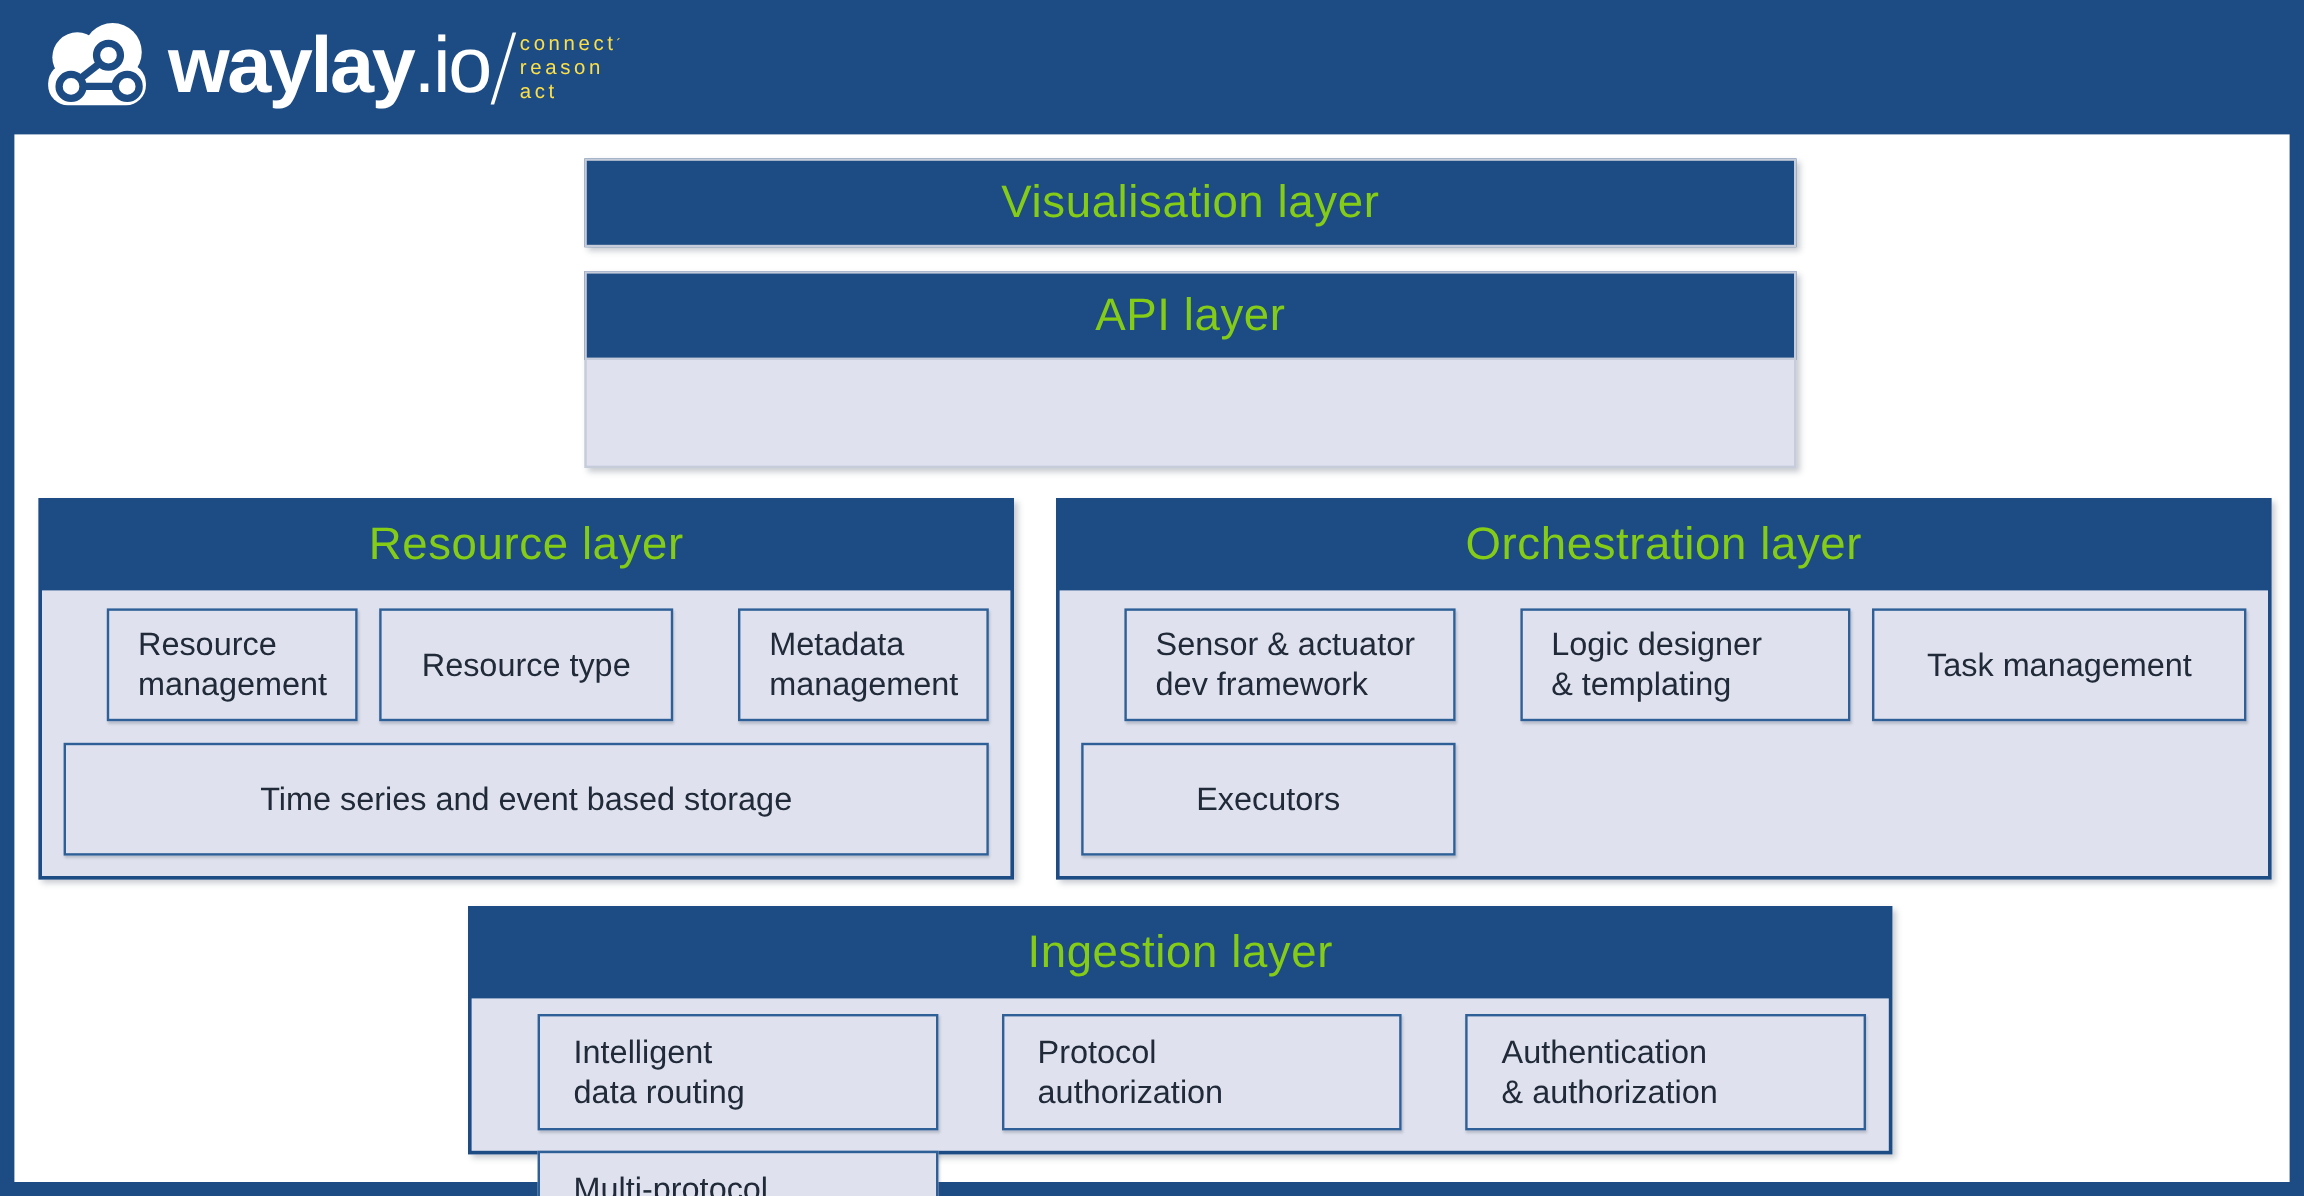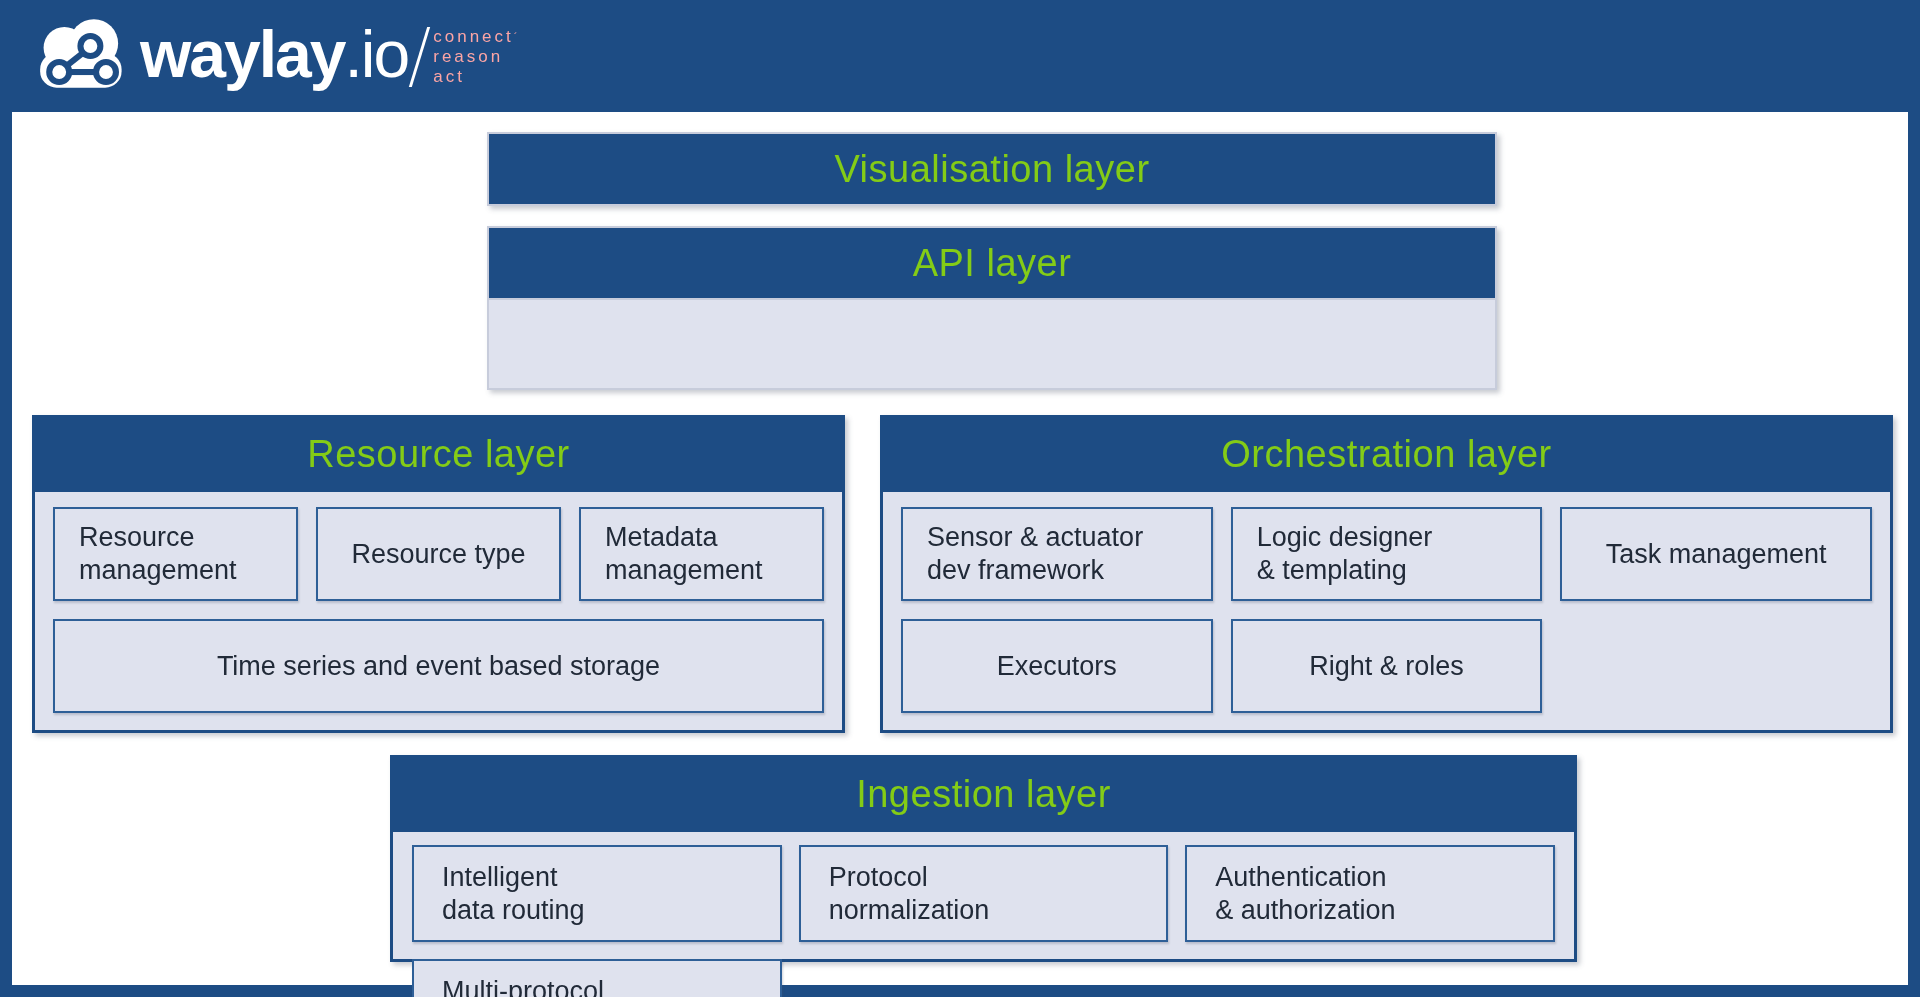--- a/index.html
+++ b/index.html
@@ -26,7 +26,7 @@
     width: 3px; height: 60px; background: #ffffff;
     transform: skewX(-17deg); margin-right: 12px;
   }
-  .tagline { color: #fca5a5; font-size: 17px; letter-spacing: 3px; line-height: 20px; font-weight: 400; }
+  .tagline { color: #fde047; font-size: 17px; letter-spacing: 3px; line-height: 20px; font-weight: 400; }
   .tagline .tl-line { display: block; }
   .tm-mark { font-size: 11px; vertical-align: top; letter-spacing: 0; }
 

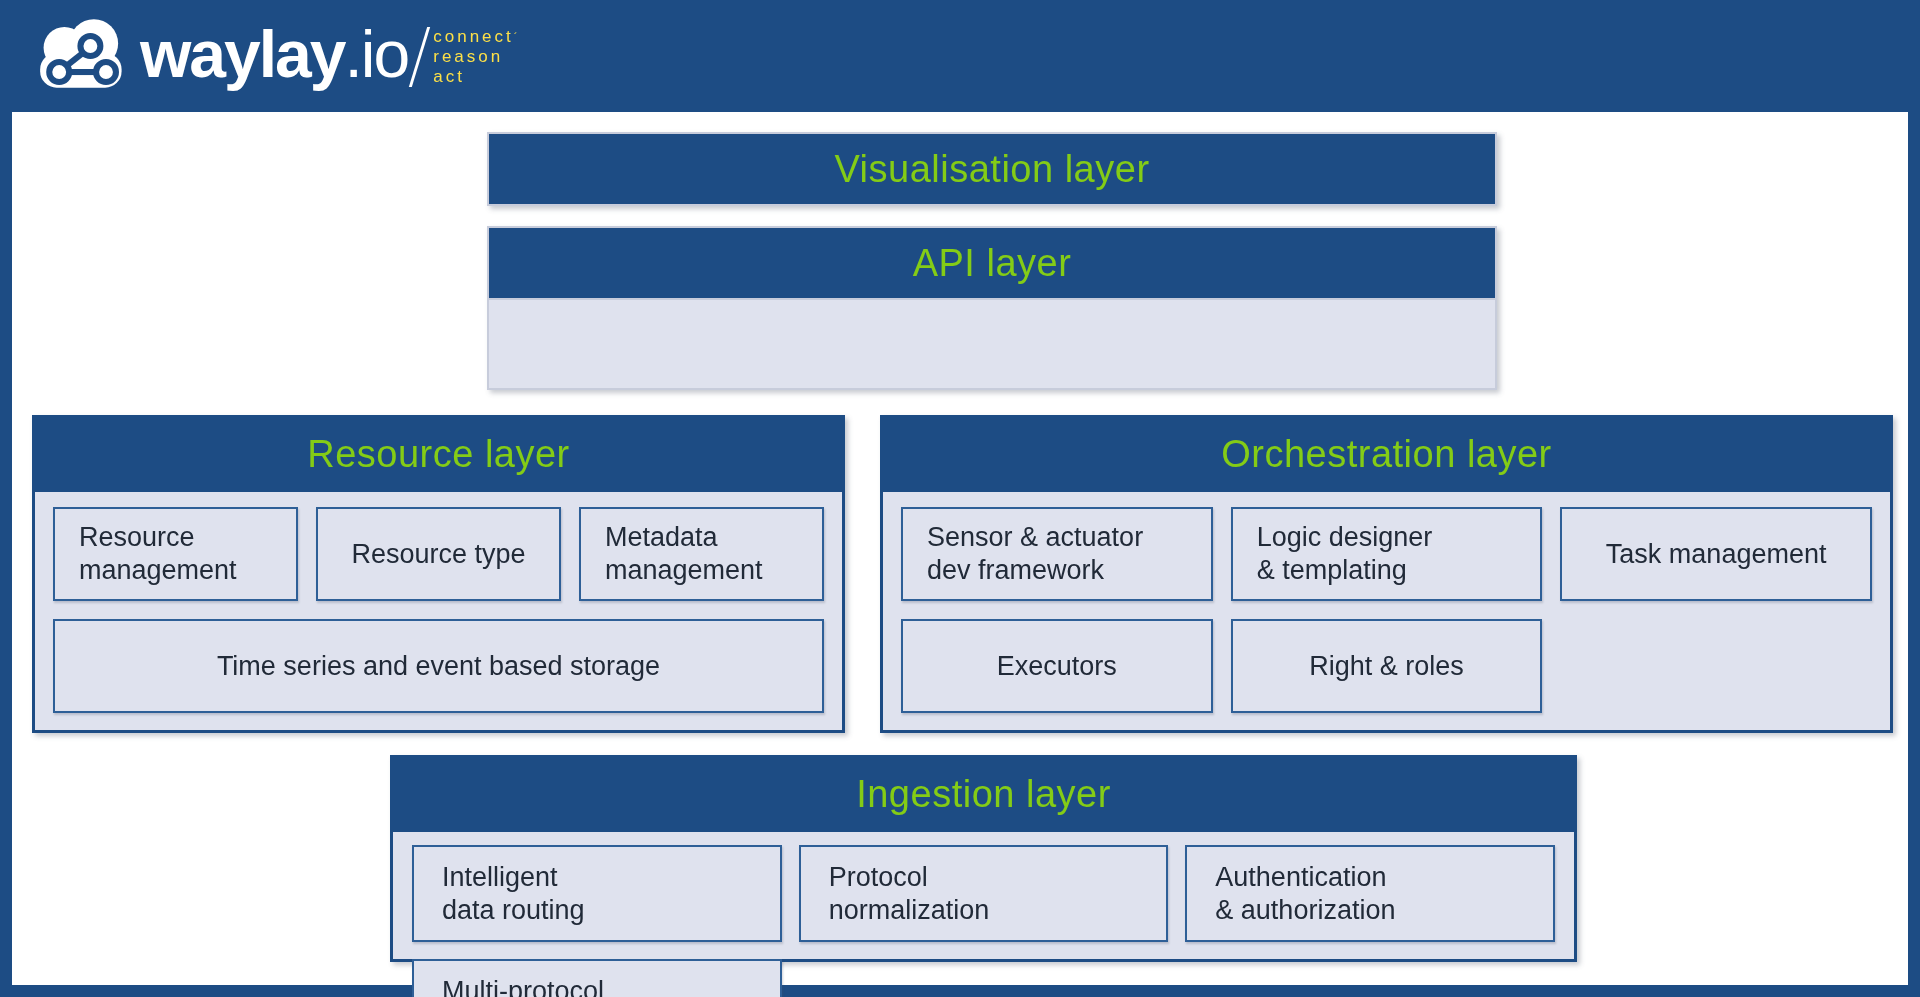--- a/index.html
+++ b/index.html
@@ -60,7 +60,7 @@
     box-shadow: 1px 2px 2px rgba(70,80,100,0.25);
   }
   .d-box.center { align-items: center; text-align: center; }
-  .d-box.left { align-items: flex-start; padding-left: 24px; padding-right: 0; text-align: right; }
+  .d-box.left { align-items: flex-start; padding-left: 24px; padding-right: 0; text-align: right; margin-left: 36px; }
   .ln { display: block; }
 
   

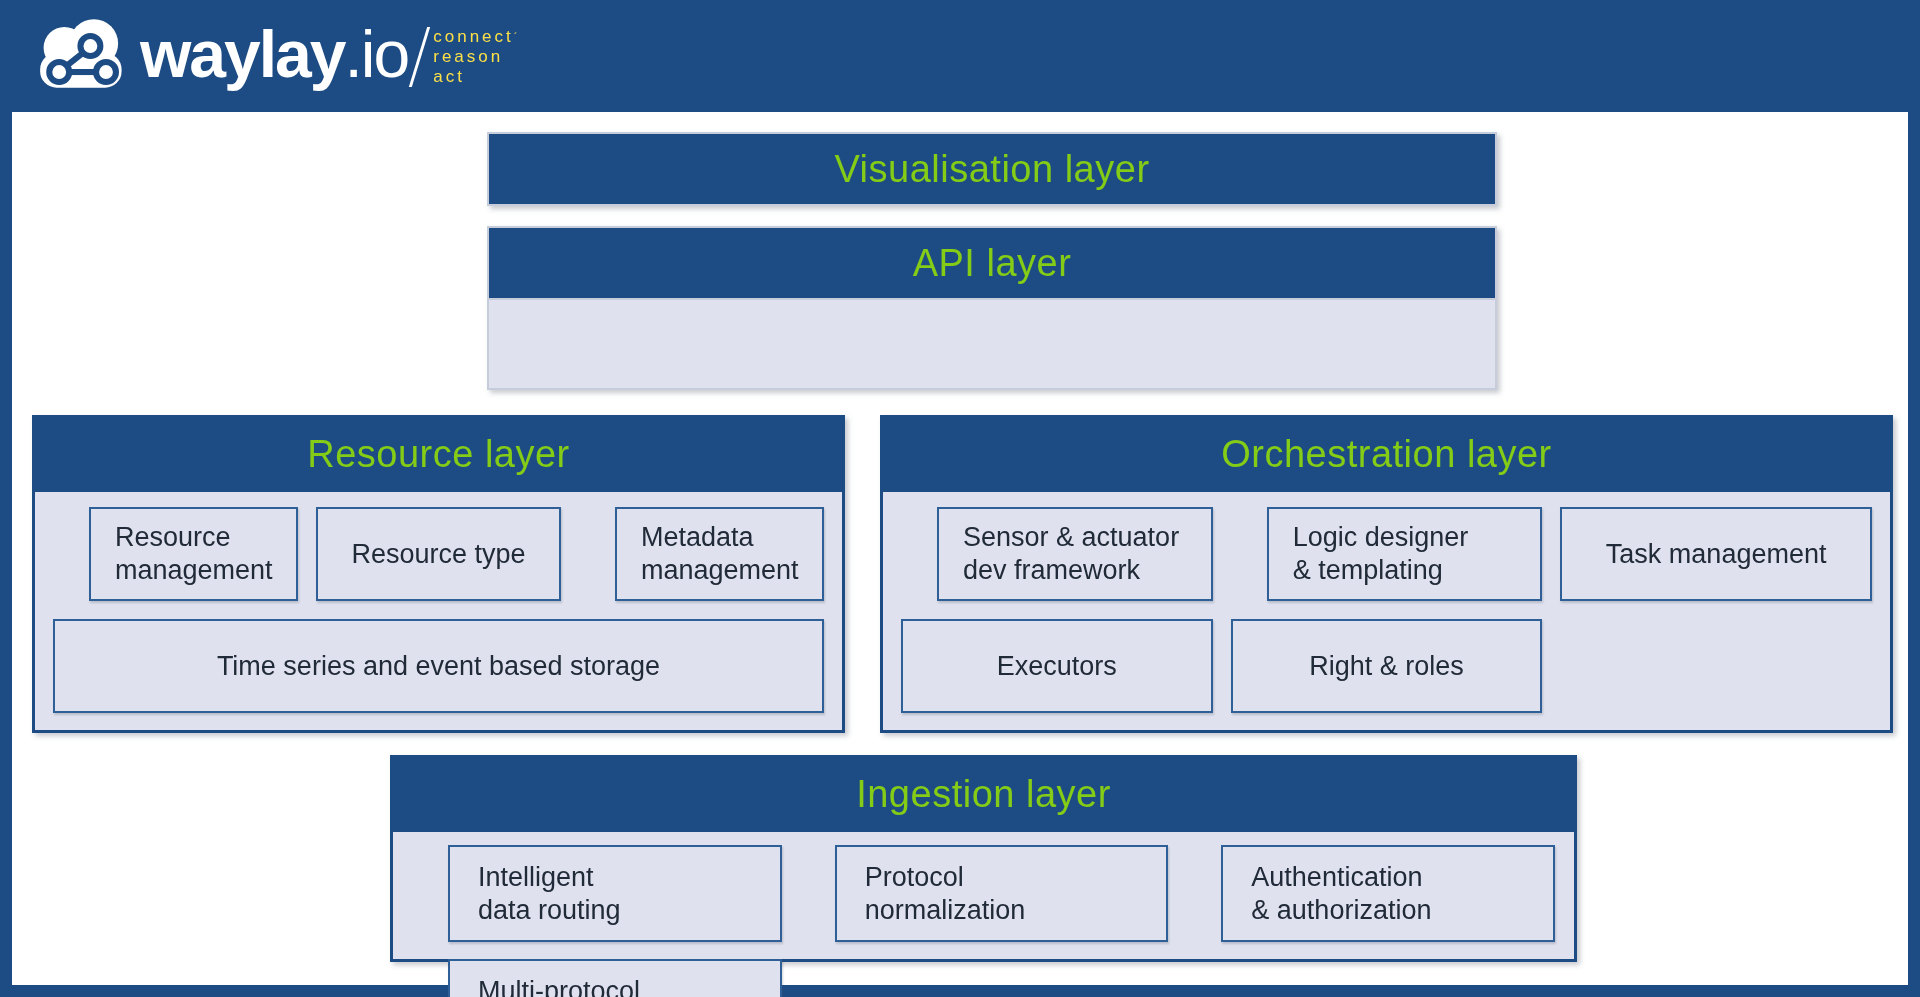--- a/index.html
+++ b/index.html
@@ -167,9 +167,6 @@
       <div class="d-box center">
         <span class="ln">Executors</span>
       </div>
-      <div class="d-box center">
-        <span class="ln">Right &amp; roles</span>
-      </div>
     </div>
   </div>
 

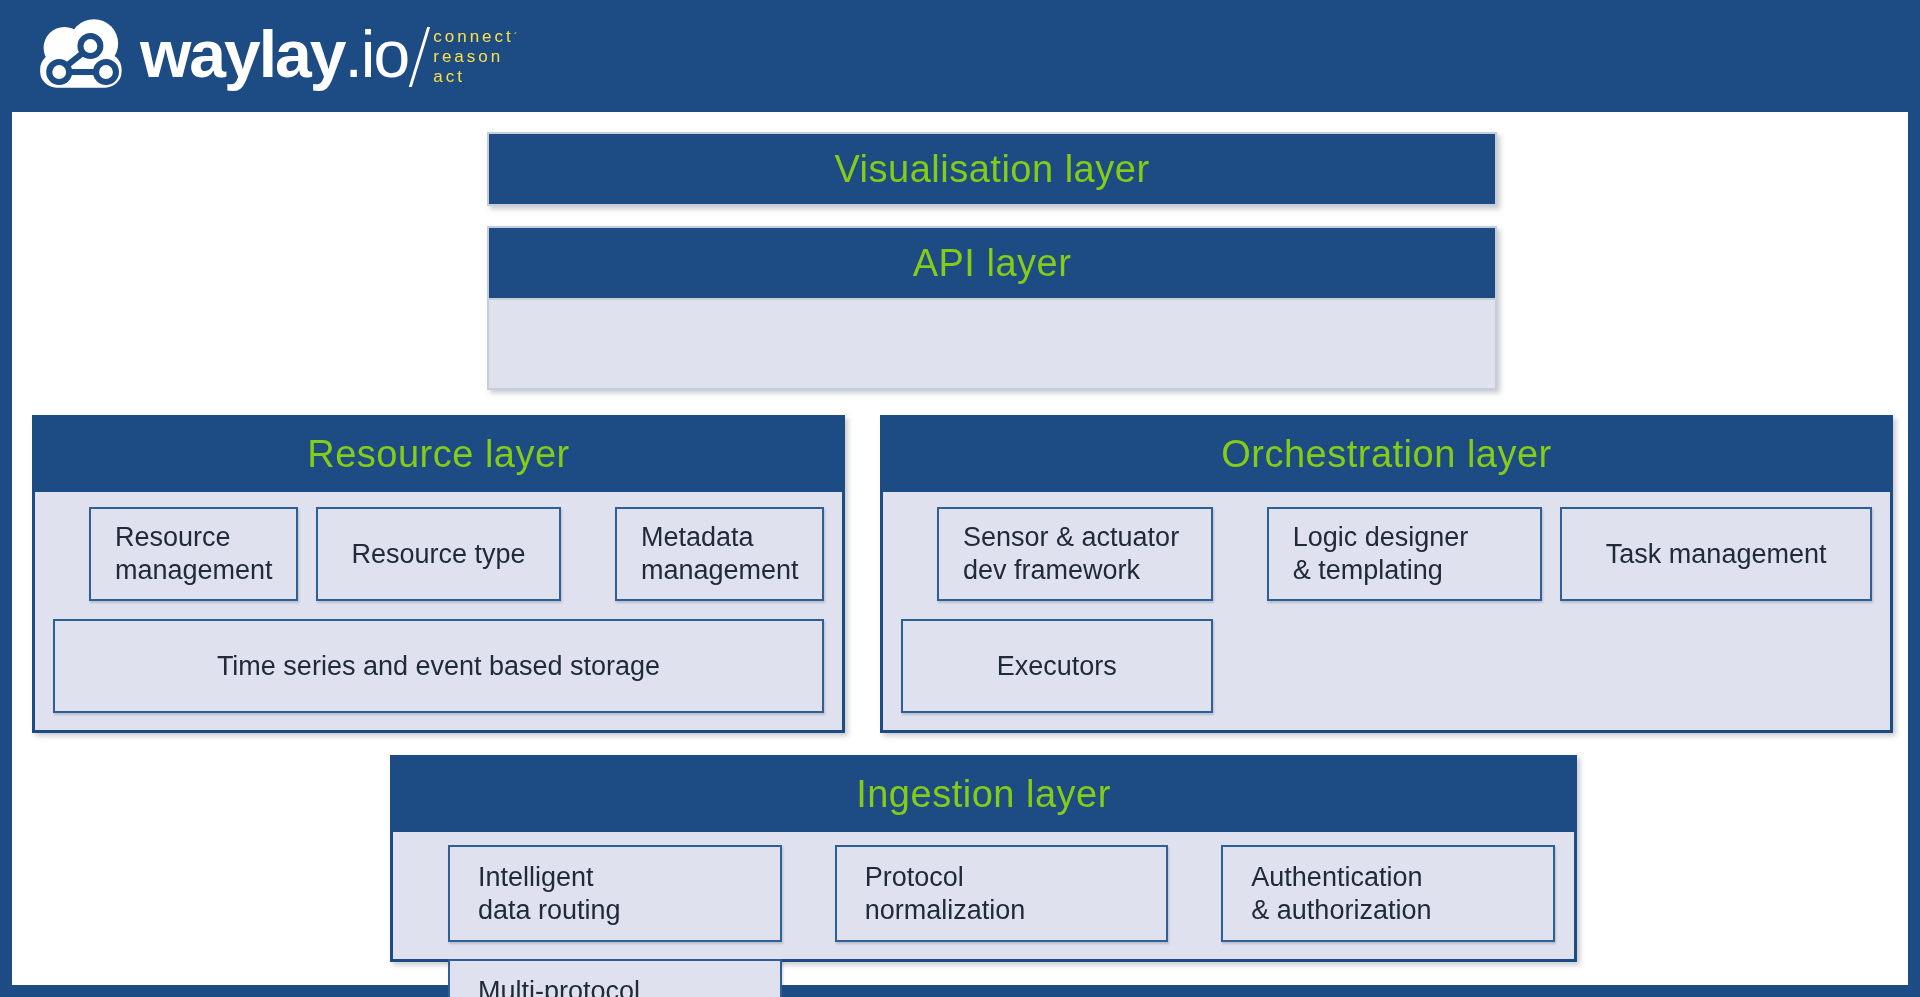--- a/index.html
+++ b/index.html
@@ -181,7 +181,7 @@
       </div>
       <div class="d-box left">
         <span class="ln">Protocol</span>
-        <span class="ln">normalization</span>
+        <span class="ln">authorization</span>
       </div>
       <div class="d-box left">
         <span class="ln">Authentication</span>

